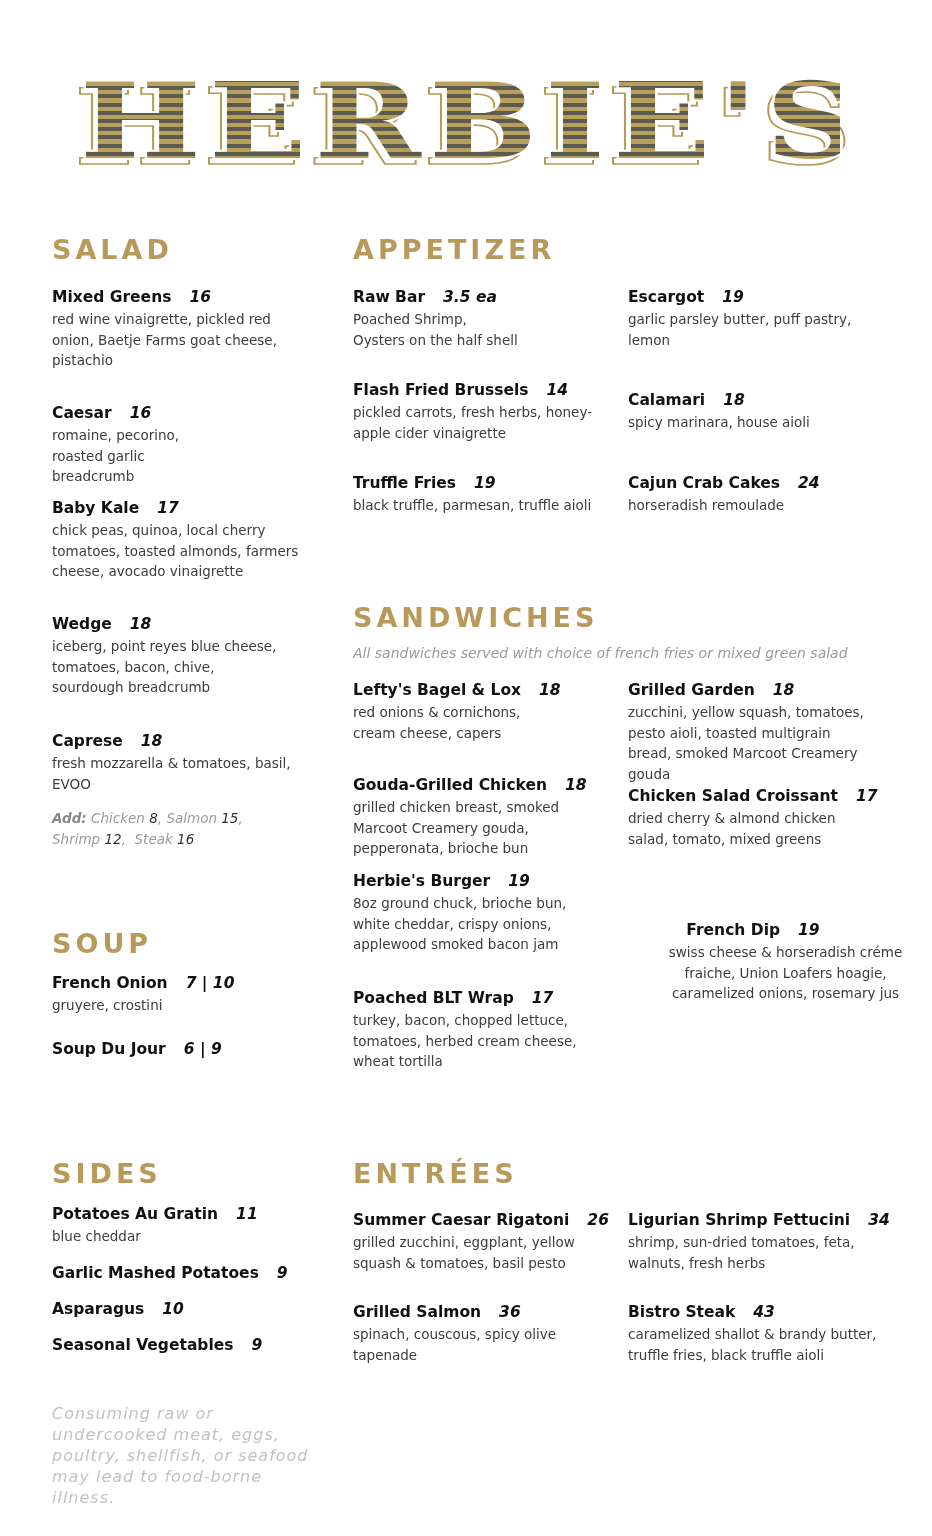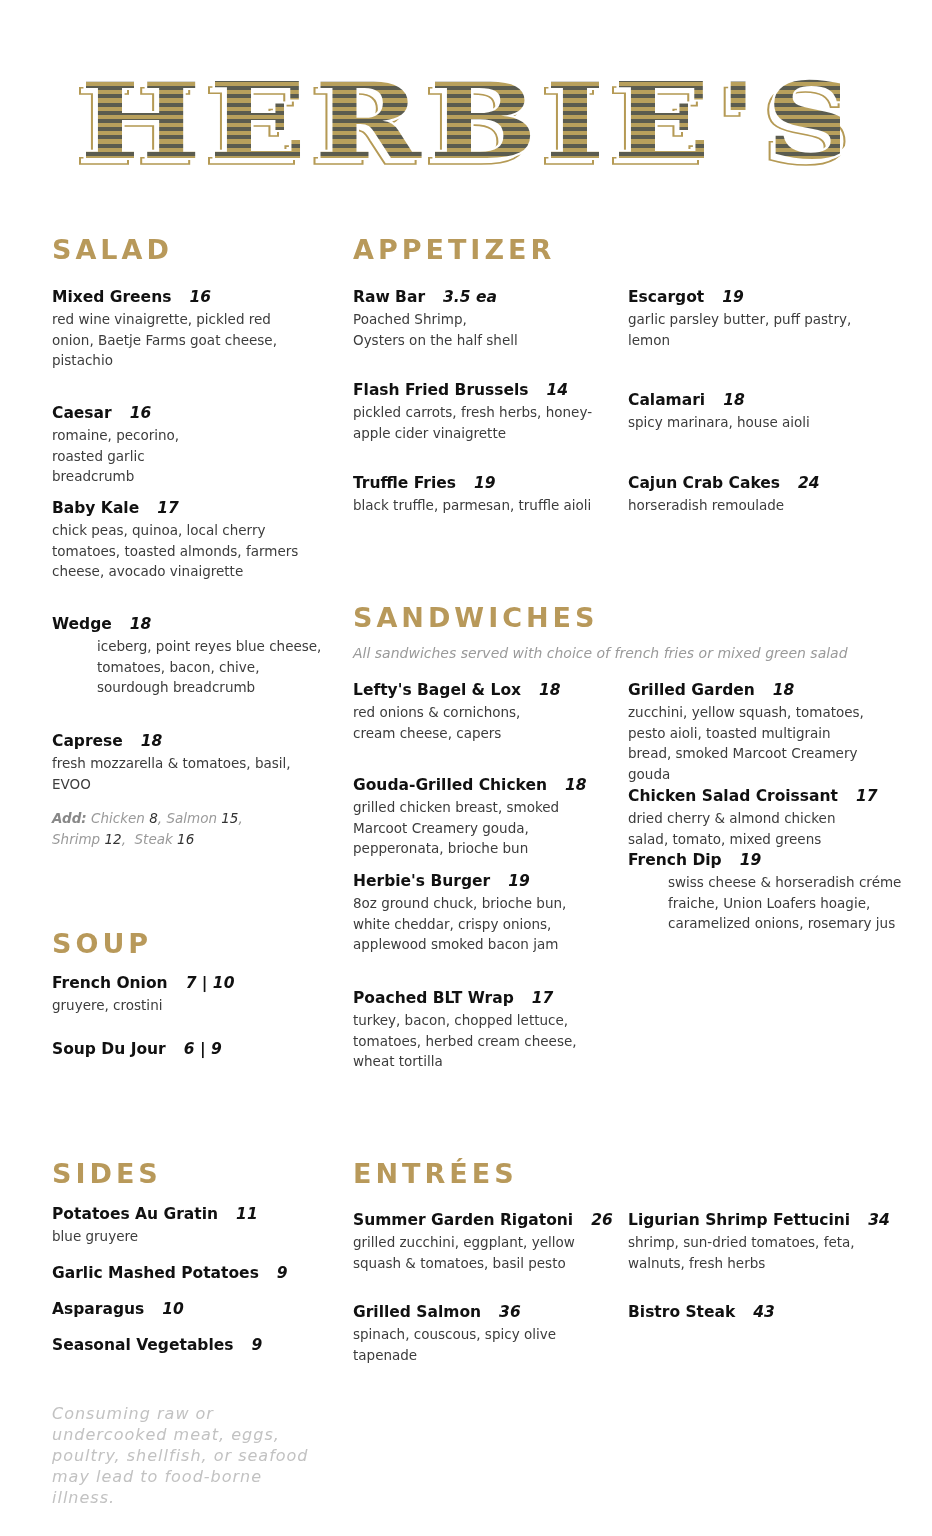--- a/index.html
+++ b/index.html
@@ -73,7 +73,7 @@
 </div>
 <div class="item" style="left:52px; top:614px; width:250px;">
   <div class="item-head"><span>Wedge</span><span class="item-price">18</span></div>
-  <div class="item-desc" style="width:225px;margin-left:45px;">iceberg, point reyes blue cheese, tomatoes, bacon, chive, sourdough breadcrumb</div>
+  <div class="item-desc" style="width:225px;">iceberg, point reyes blue cheese, tomatoes, bacon, chive, sourdough breadcrumb</div>
 </div>
 <div class="item" style="left:52px; top:731px; width:250px;">
   <div class="item-head"><span>Caprese</span><span class="item-price">18</span></div>

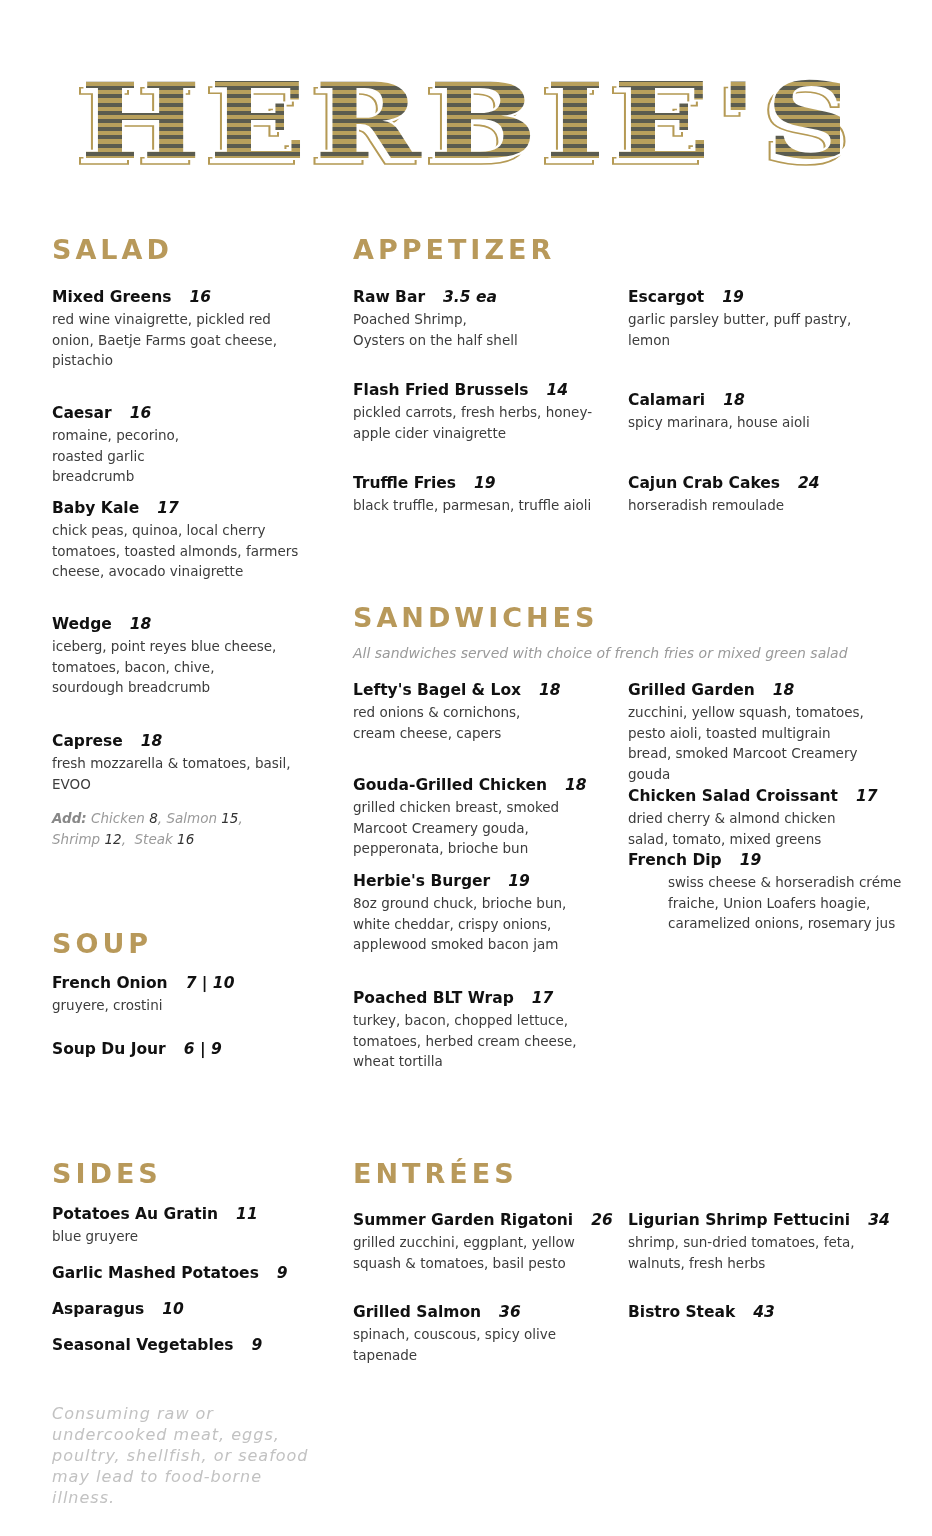--- a/index.html
+++ b/index.html
@@ -174,7 +174,7 @@
   <div class="item-head"><span>Chicken Salad Croissant</span><span class="item-price">17</span></div>
   <div class="item-desc" style="width:250px;">dried cherry &amp; almond chicken salad, tomato, mixed greens</div>
 </div>
-<div class="item" style="left:628px; top:850px; width:250px;">
+<div class="item" style="left:628px; top:920px; width:250px;text-align:center;">
   <div class="item-head"><span>French Dip</span><span class="item-price">19</span></div>
   <div class="item-desc" style="width:235px;margin-left:40px;">swiss cheese &amp; horseradish créme fraiche, Union Loafers hoagie, caramelized onions, rosemary jus</div>
 </div>

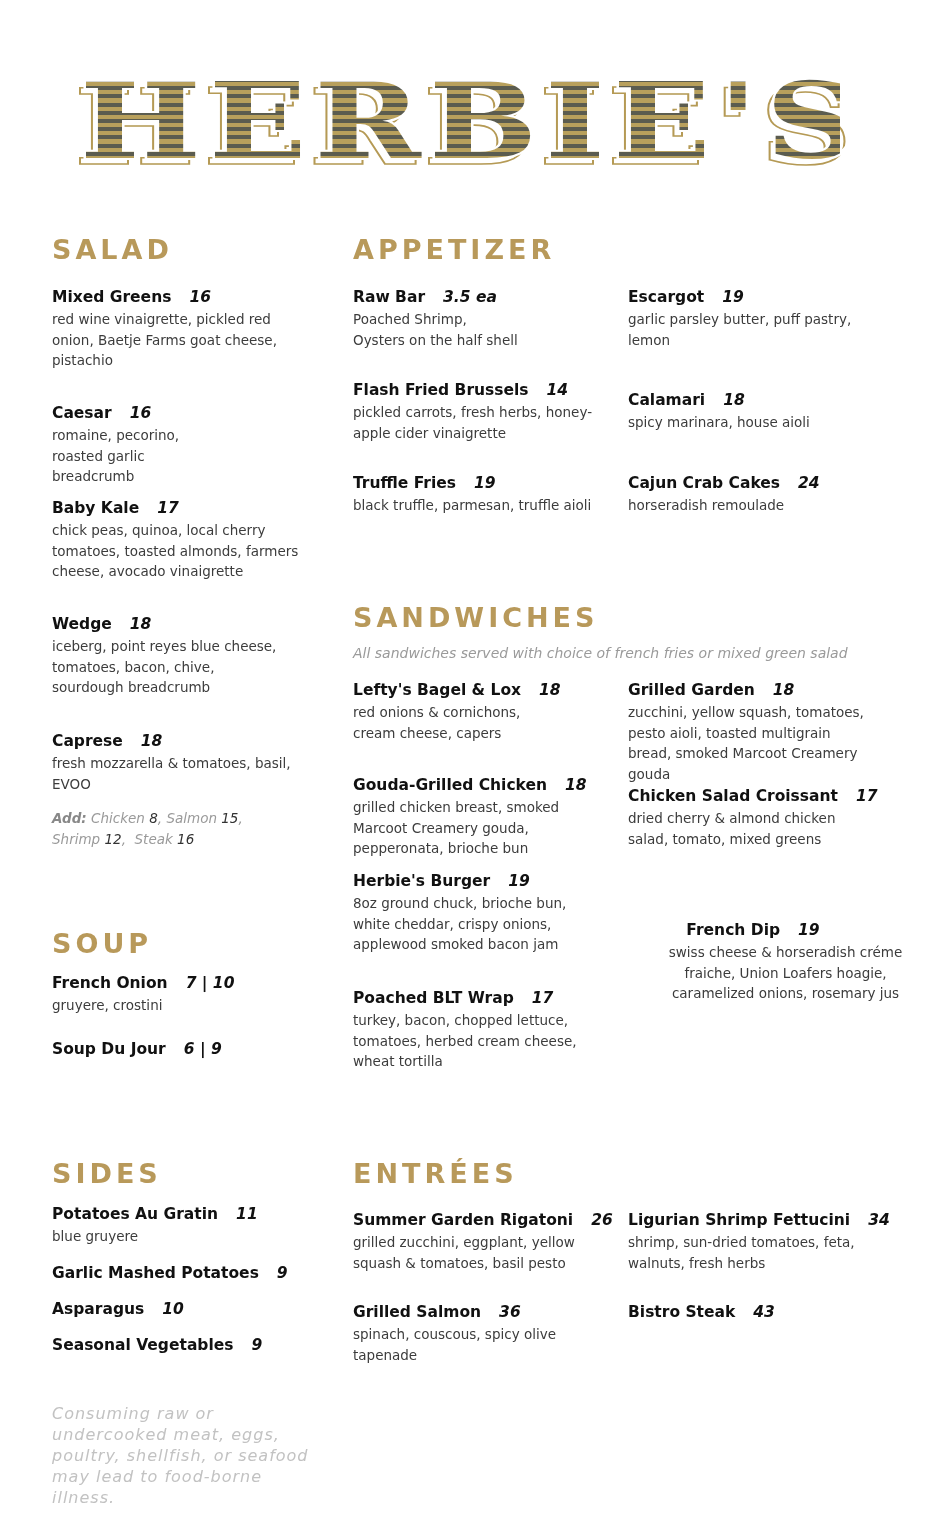--- a/index.html
+++ b/index.html
@@ -181,7 +181,7 @@
 
 <div class="section-title" style="left:353px; top:1158px;">ENTRÉES</div>
 <div class="item" style="left:353px; top:1210px; width:260px;">
-  <div class="item-head"><span>Summer Garden Rigatoni</span><span class="item-price">26</span></div>
+  <div class="item-head"><span>Summer Caesar Rigatoni</span><span class="item-price">26</span></div>
   <div class="item-desc" style="width:225px;">grilled zucchini, eggplant, yellow squash &amp; tomatoes, basil pesto</div>
 </div>
 <div class="item" style="left:353px; top:1302px; width:260px;">

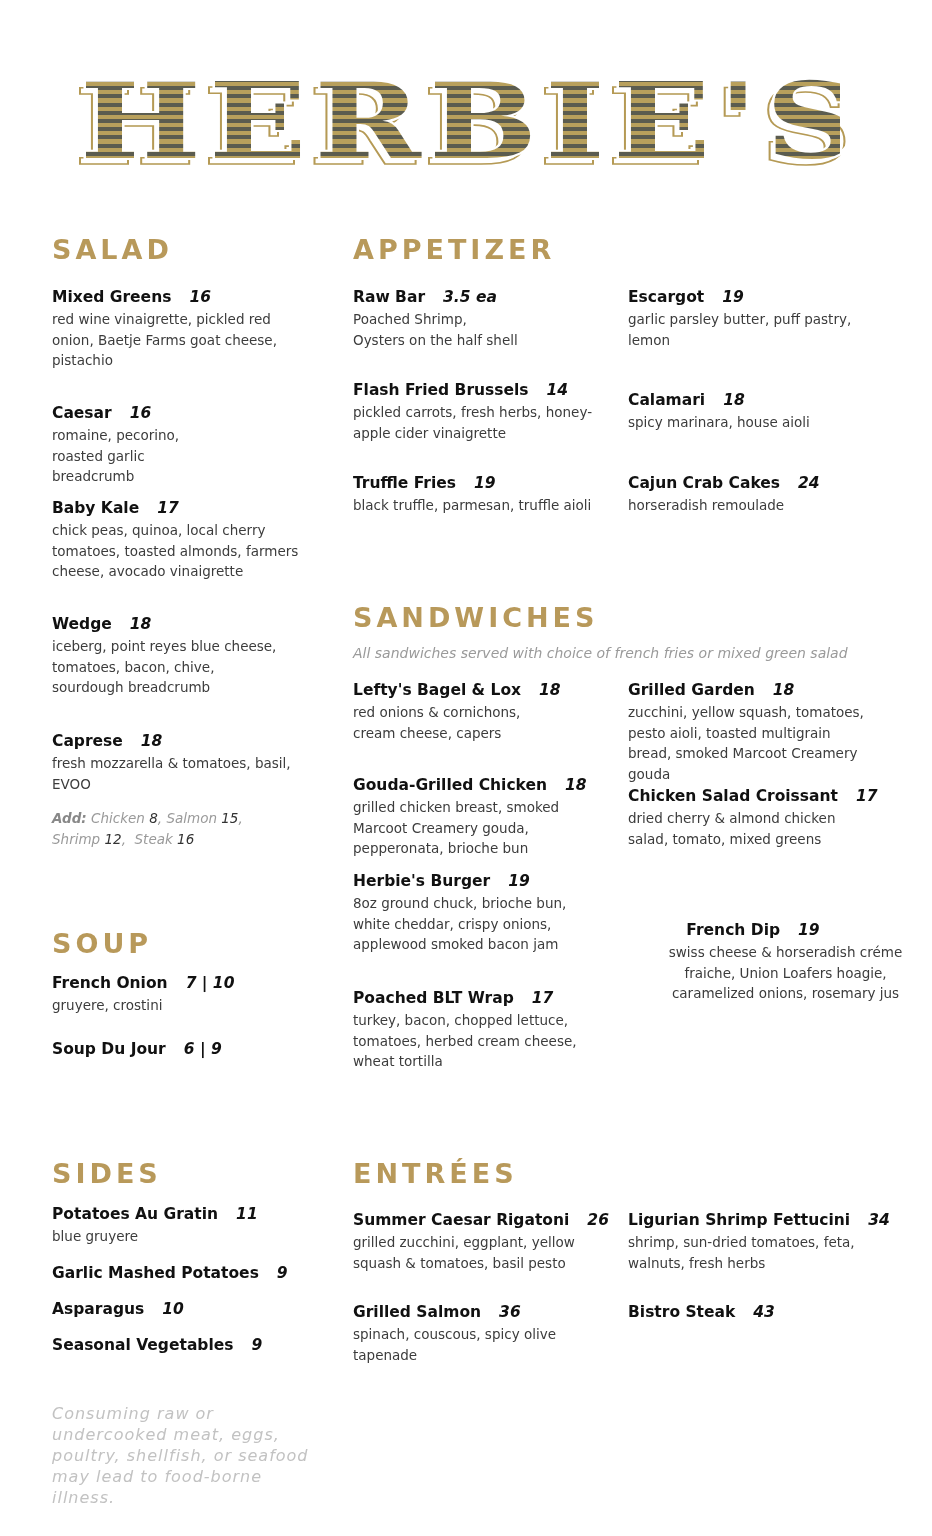--- a/index.html
+++ b/index.html
@@ -104,7 +104,7 @@
 <div class="section-title" style="left:52px; top:1158px;">SIDES</div>
 <div class="item" style="left:52px; top:1204px; width:260px;">
   <div class="item-head"><span>Potatoes Au Gratin</span><span class="item-price">11</span></div>
-  <div class="item-desc">blue gruyere</div>
+  <div class="item-desc">blue cheddar</div>
 </div>
 <div class="item" style="left:52px; top:1263px; width:270px;">
   <div class="item-head"><span>Garlic Mashed Potatoes</span><span class="item-price">9</span></div>

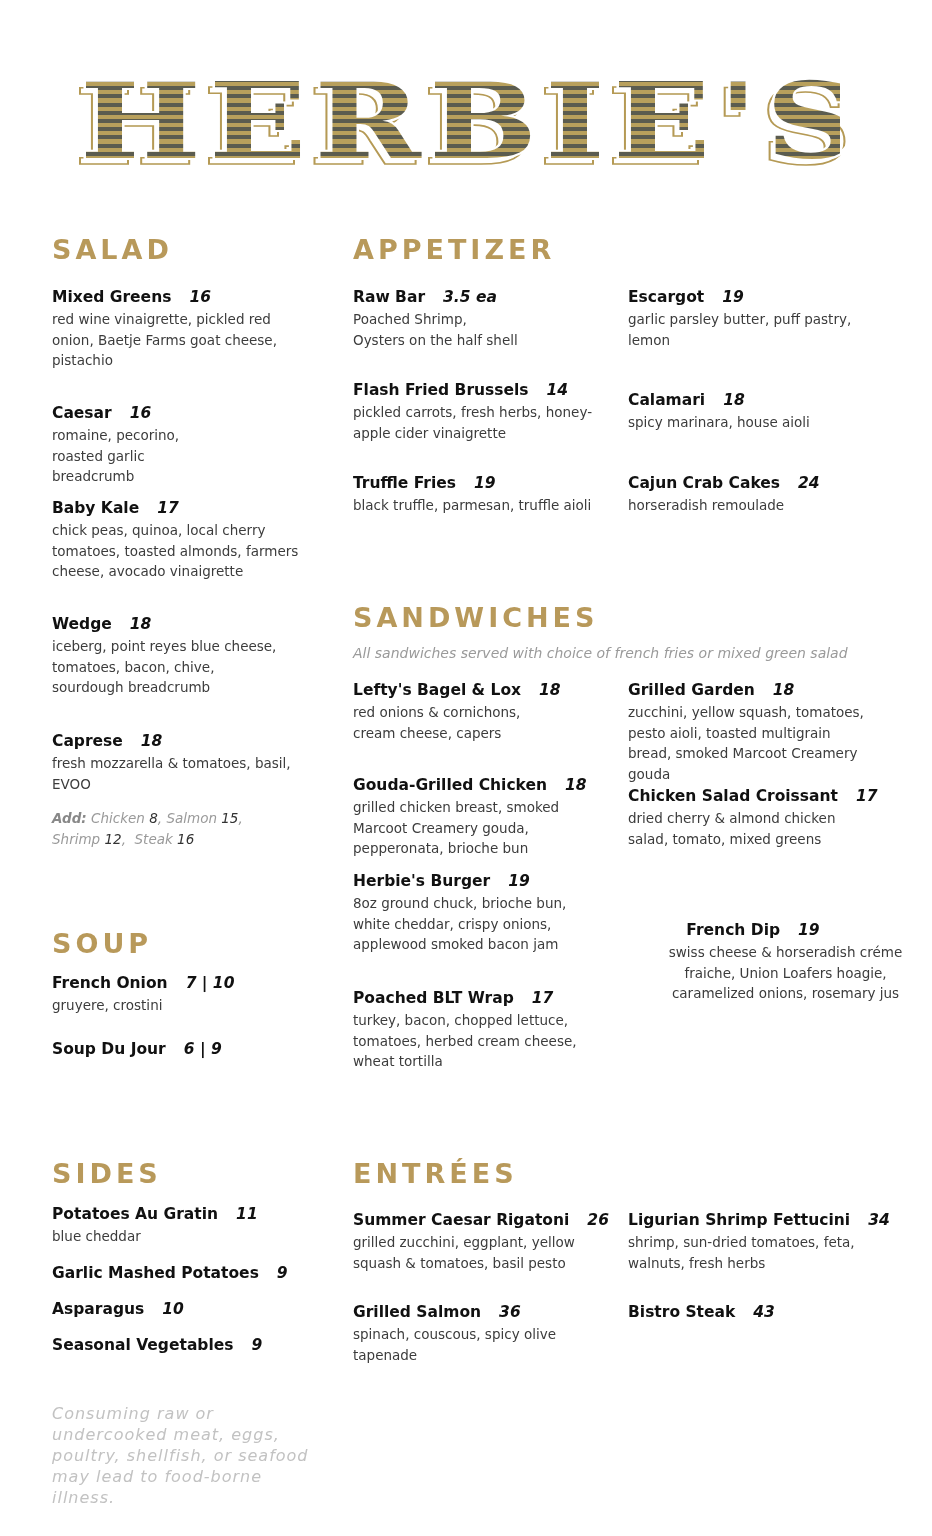--- a/index.html
+++ b/index.html
@@ -194,6 +194,7 @@
 </div>
 <div class="item" style="left:628px; top:1302px; width:270px;">
   <div class="item-head"><span>Bistro Steak</span><span class="item-price">43</span></div>
+  <div class="item-desc" style="width:250px;">caramelized shallot &amp; brandy butter, truffle fries, black truffle aioli</div>
 </div>
 
 </body></html>

